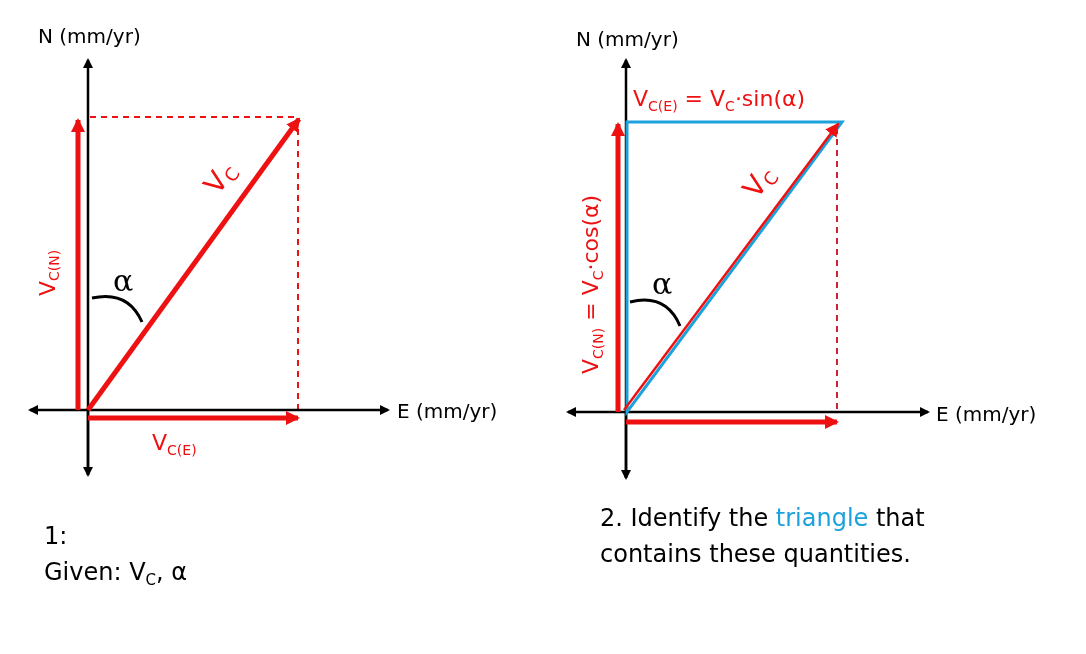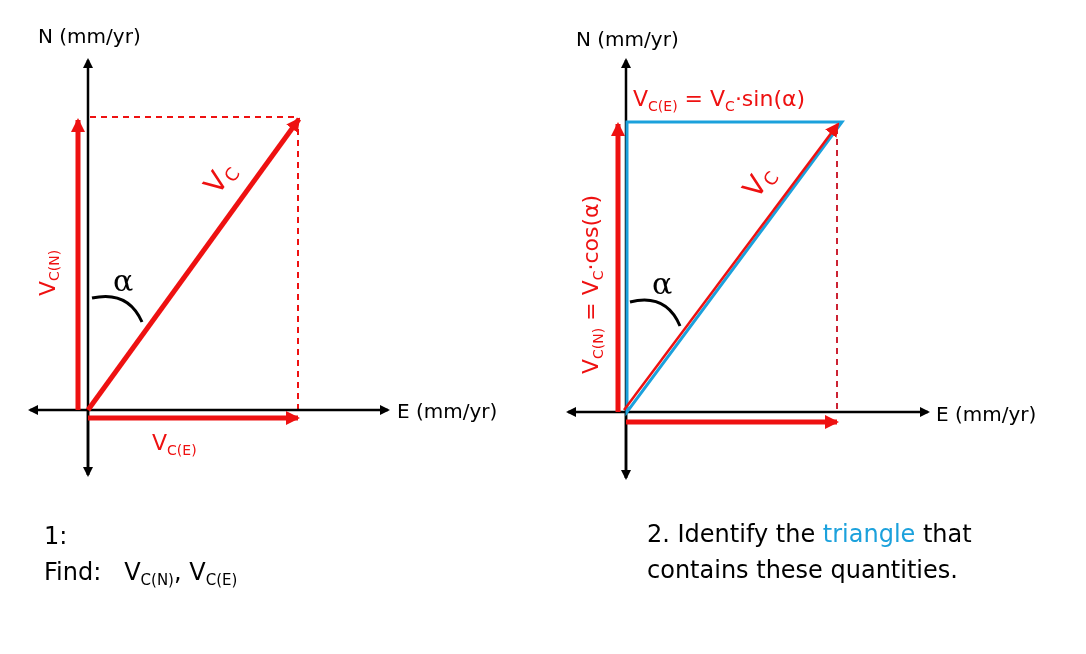--- a/index.html
+++ b/index.html
@@ -97,7 +97,7 @@
   <div style="white-space:pre;"><span>Find:   </span><span>V</span><sub>C(N)</sub><span>, </span><span>V</span><sub>C(E)</sub></div>
 </div>
 
-<div class="caption" style="left:600px; top:516px;margin-left:47px;">
+<div class="caption" style="left:600px; top:500px;">
   <div style="white-space:pre;"><span>2. Identify the </span><span class="blue">triangle</span><span> that</span></div>
   <div>contains these quantities.</div>
 </div>

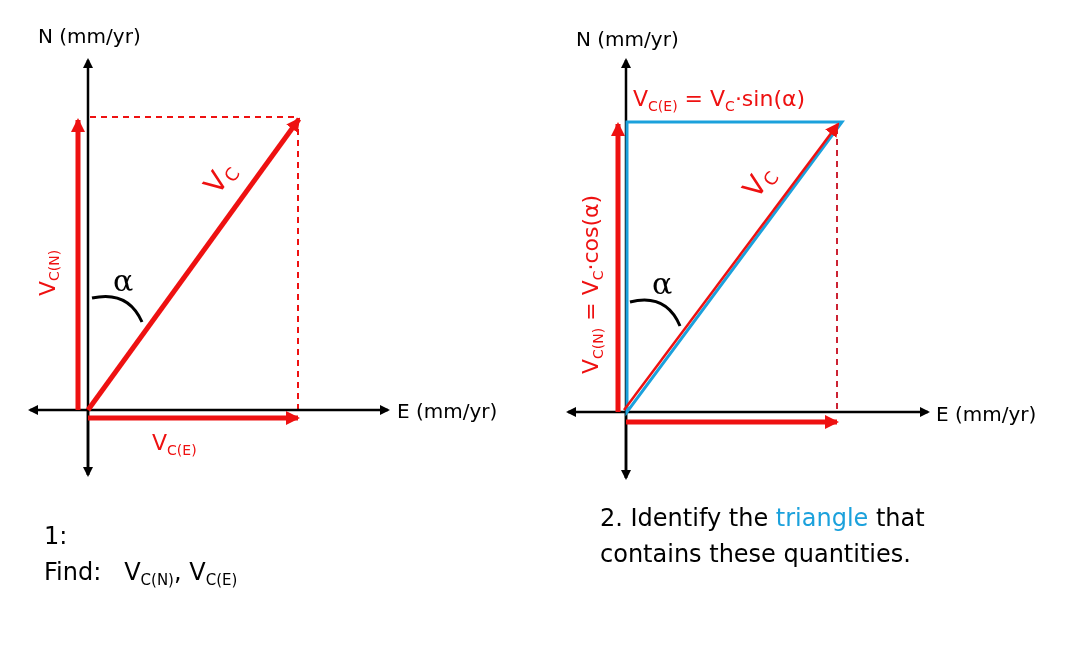--- a/index.html
+++ b/index.html
@@ -94,6 +94,7 @@
 
 <div class="caption" style="left:44px; top:518px;">
   <div>1:</div>
+  <div><span>Given: </span><span>V</span><sub>C</sub><span>, α</span></div>
   <div style="white-space:pre;"><span>Find:   </span><span>V</span><sub>C(N)</sub><span>, </span><span>V</span><sub>C(E)</sub></div>
 </div>
 

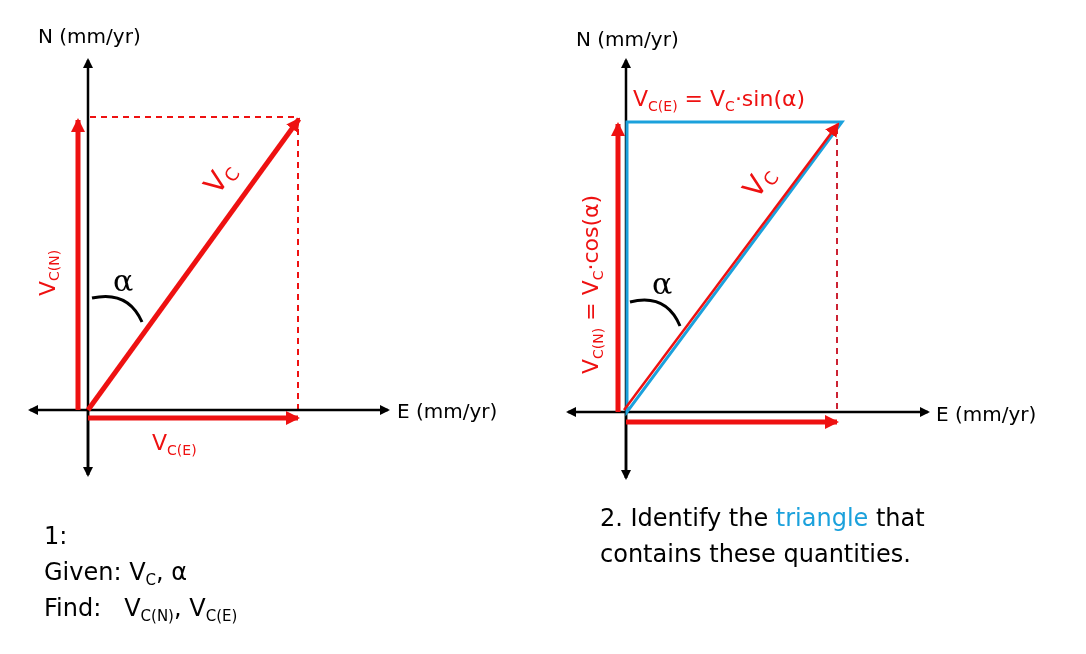--- a/index.html
+++ b/index.html
@@ -95,7 +95,6 @@
 <div class="caption" style="left:44px; top:518px;">
   <div>1:</div>
   <div><span>Given: </span><span>V</span><sub>C</sub><span>, α</span></div>
-  <div style="white-space:pre;"><span>Find:   </span><span>V</span><sub>C(N)</sub><span>, </span><span>V</span><sub>C(E)</sub></div>
 </div>
 
 <div class="caption" style="left:600px; top:500px;">

